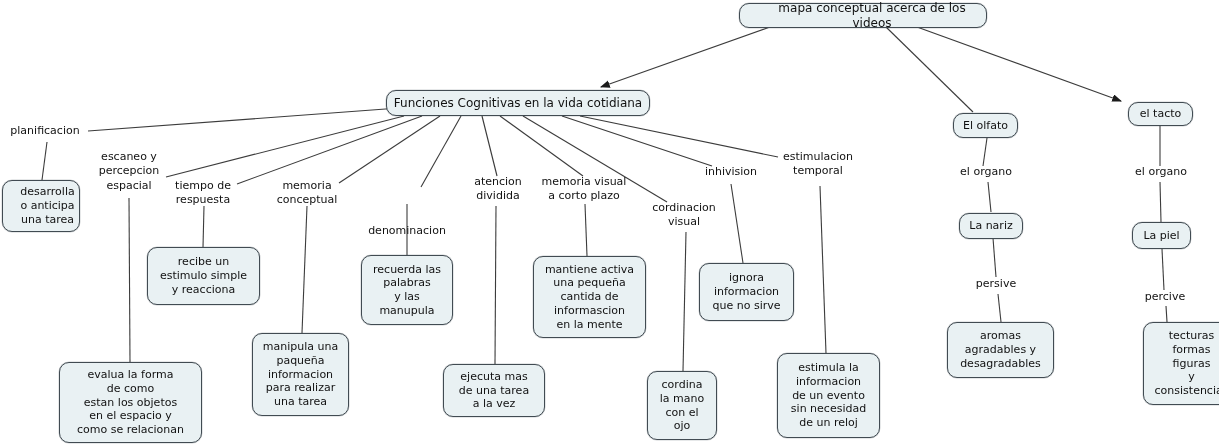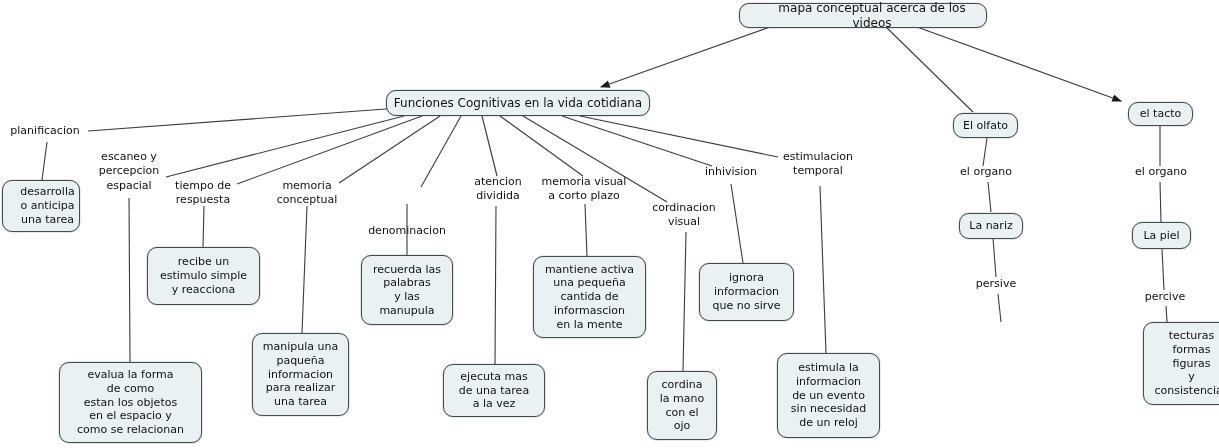--- a/index.html
+++ b/index.html
@@ -143,6 +143,9 @@
 
   <div class="node" style="left:959px;top:213px;width:64px;height:26px;">La nariz</div>
 
+  <div class="node" style="left:947px;top:322px;width:107px;height:56px;">aromas
+agradables y
+desagradables</div>
 
   <div class="node" style="left:1128px;top:102px;width:65px;height:24px;">el tacto</div>
 

